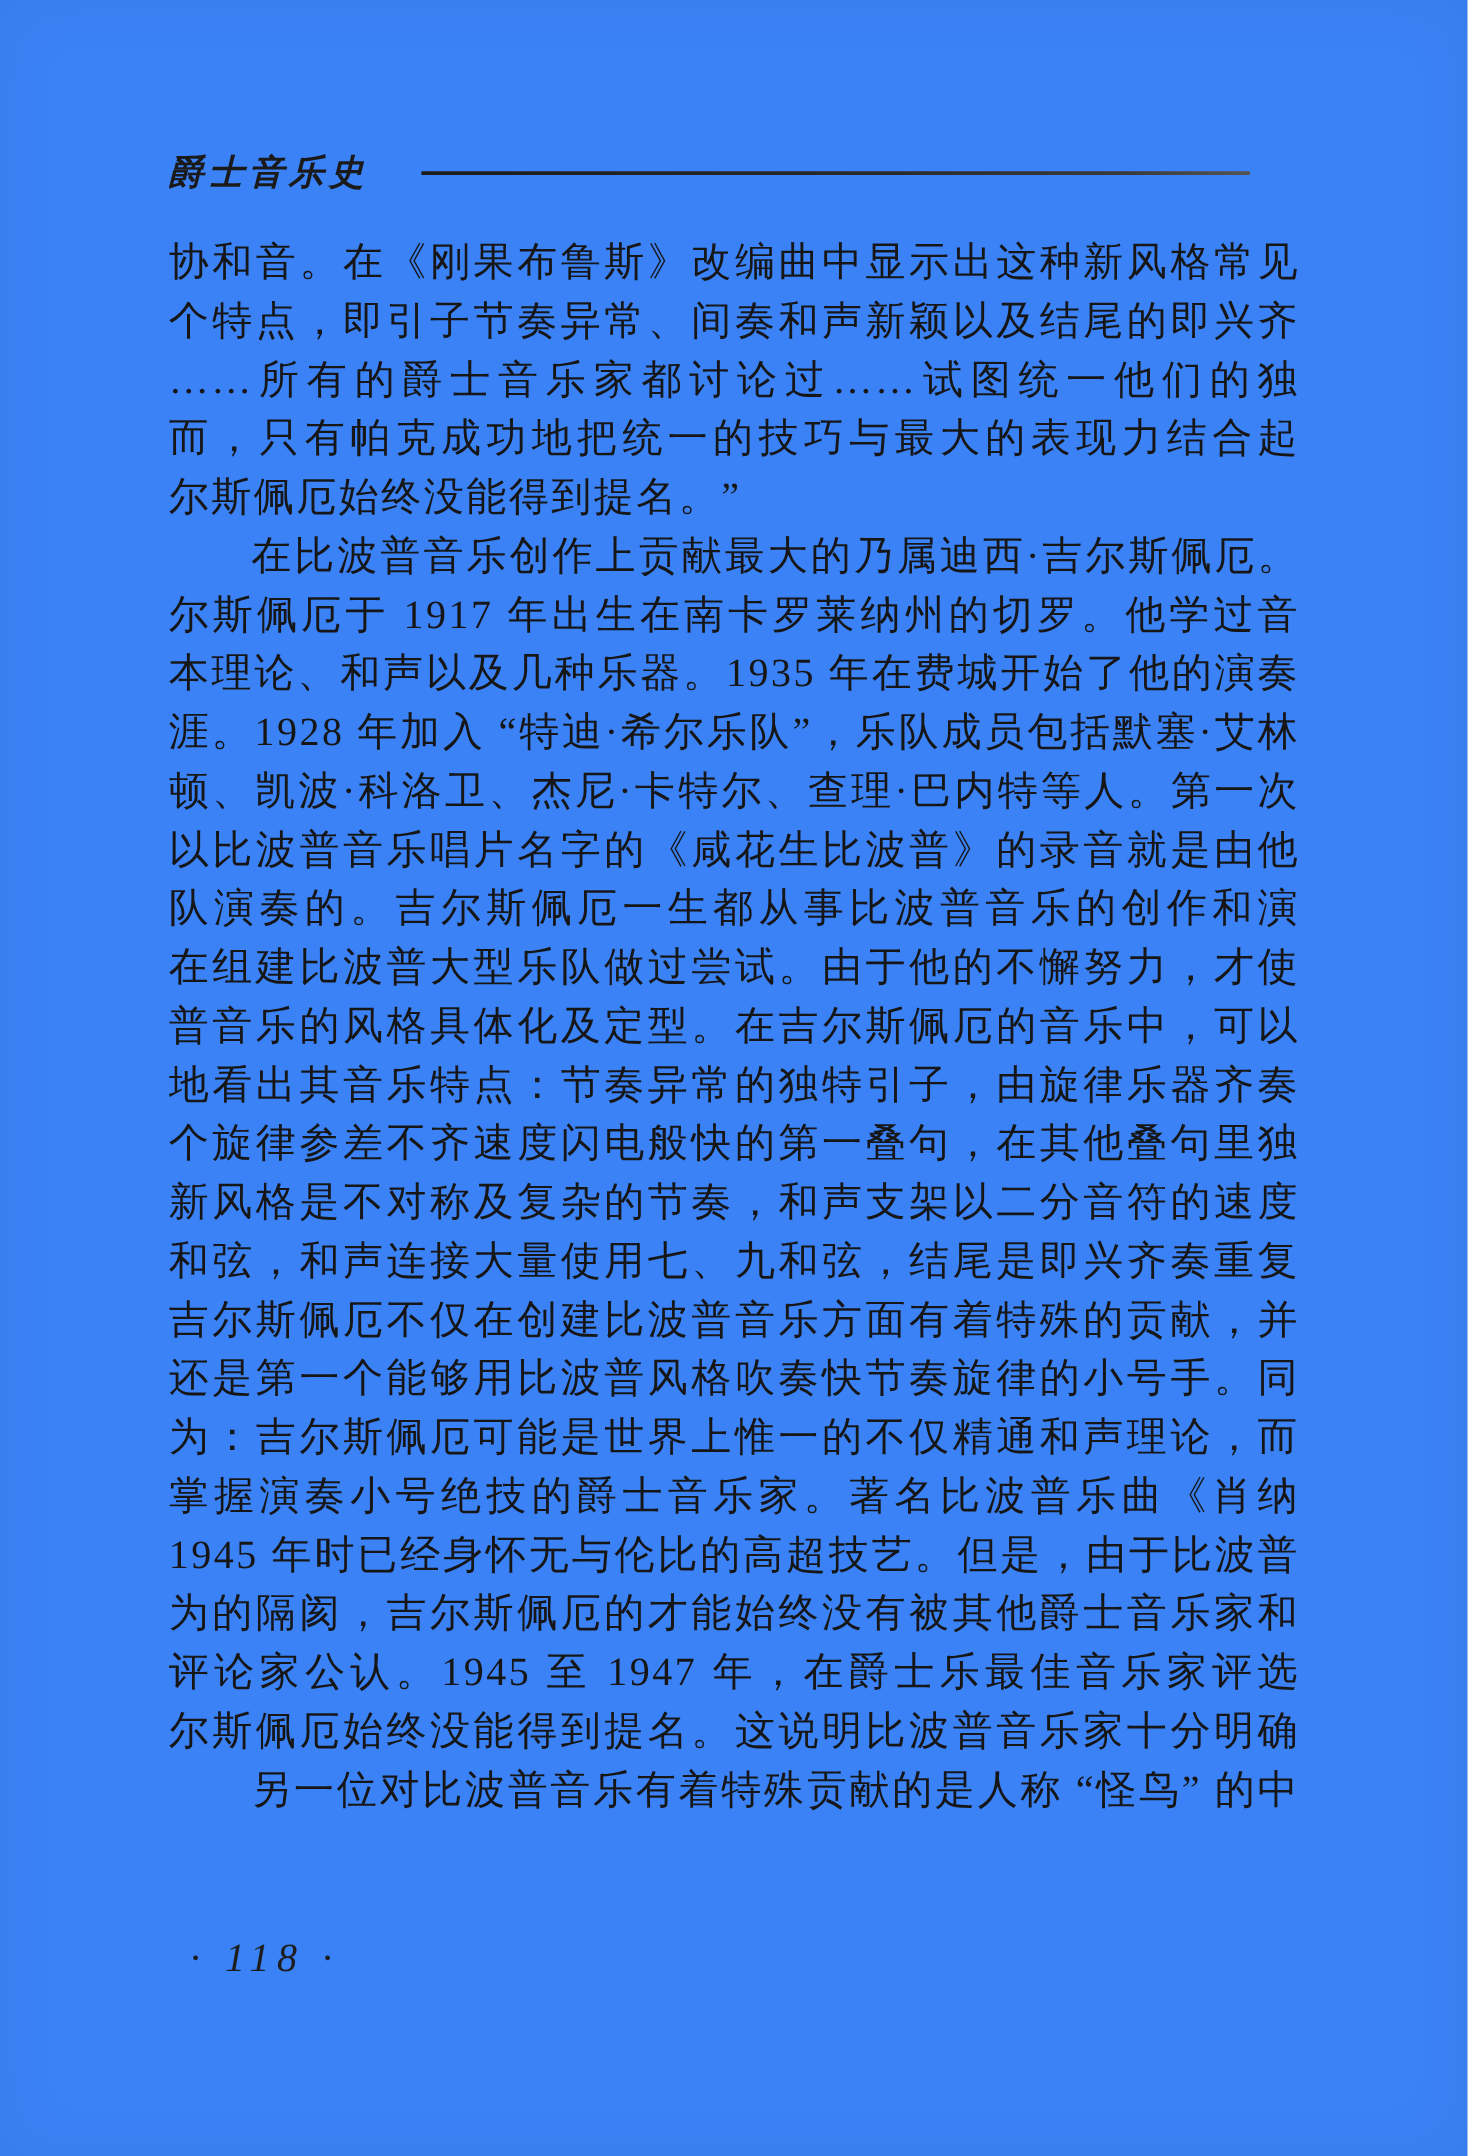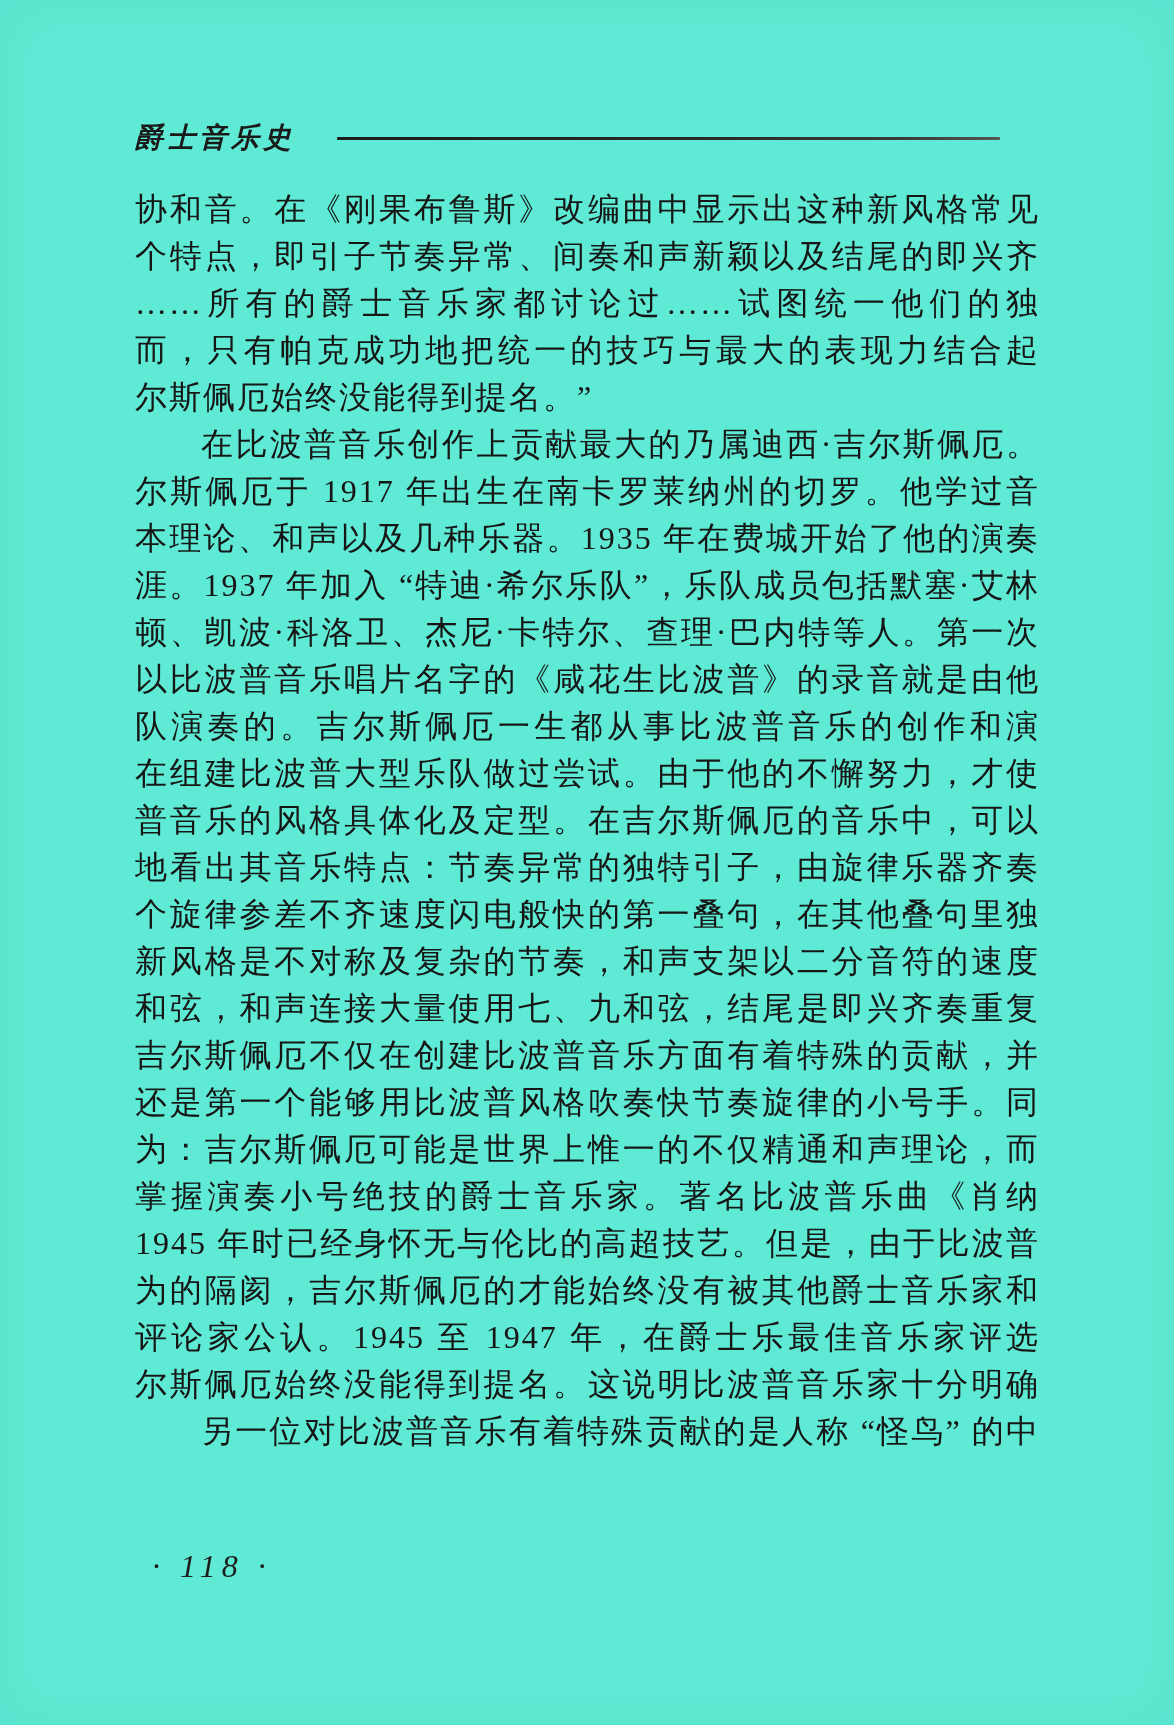--- a/index.html
+++ b/index.html
@@ -12,7 +12,7 @@
     width: 1174px;
     height: 1725px;
     margin: 0 auto;
-    background: #5eead4;
+    background: #3b82f6;
     overflow: hidden;
     font-family: "Liberation Serif", "DejaVu Serif", serif;
     color: #141414;

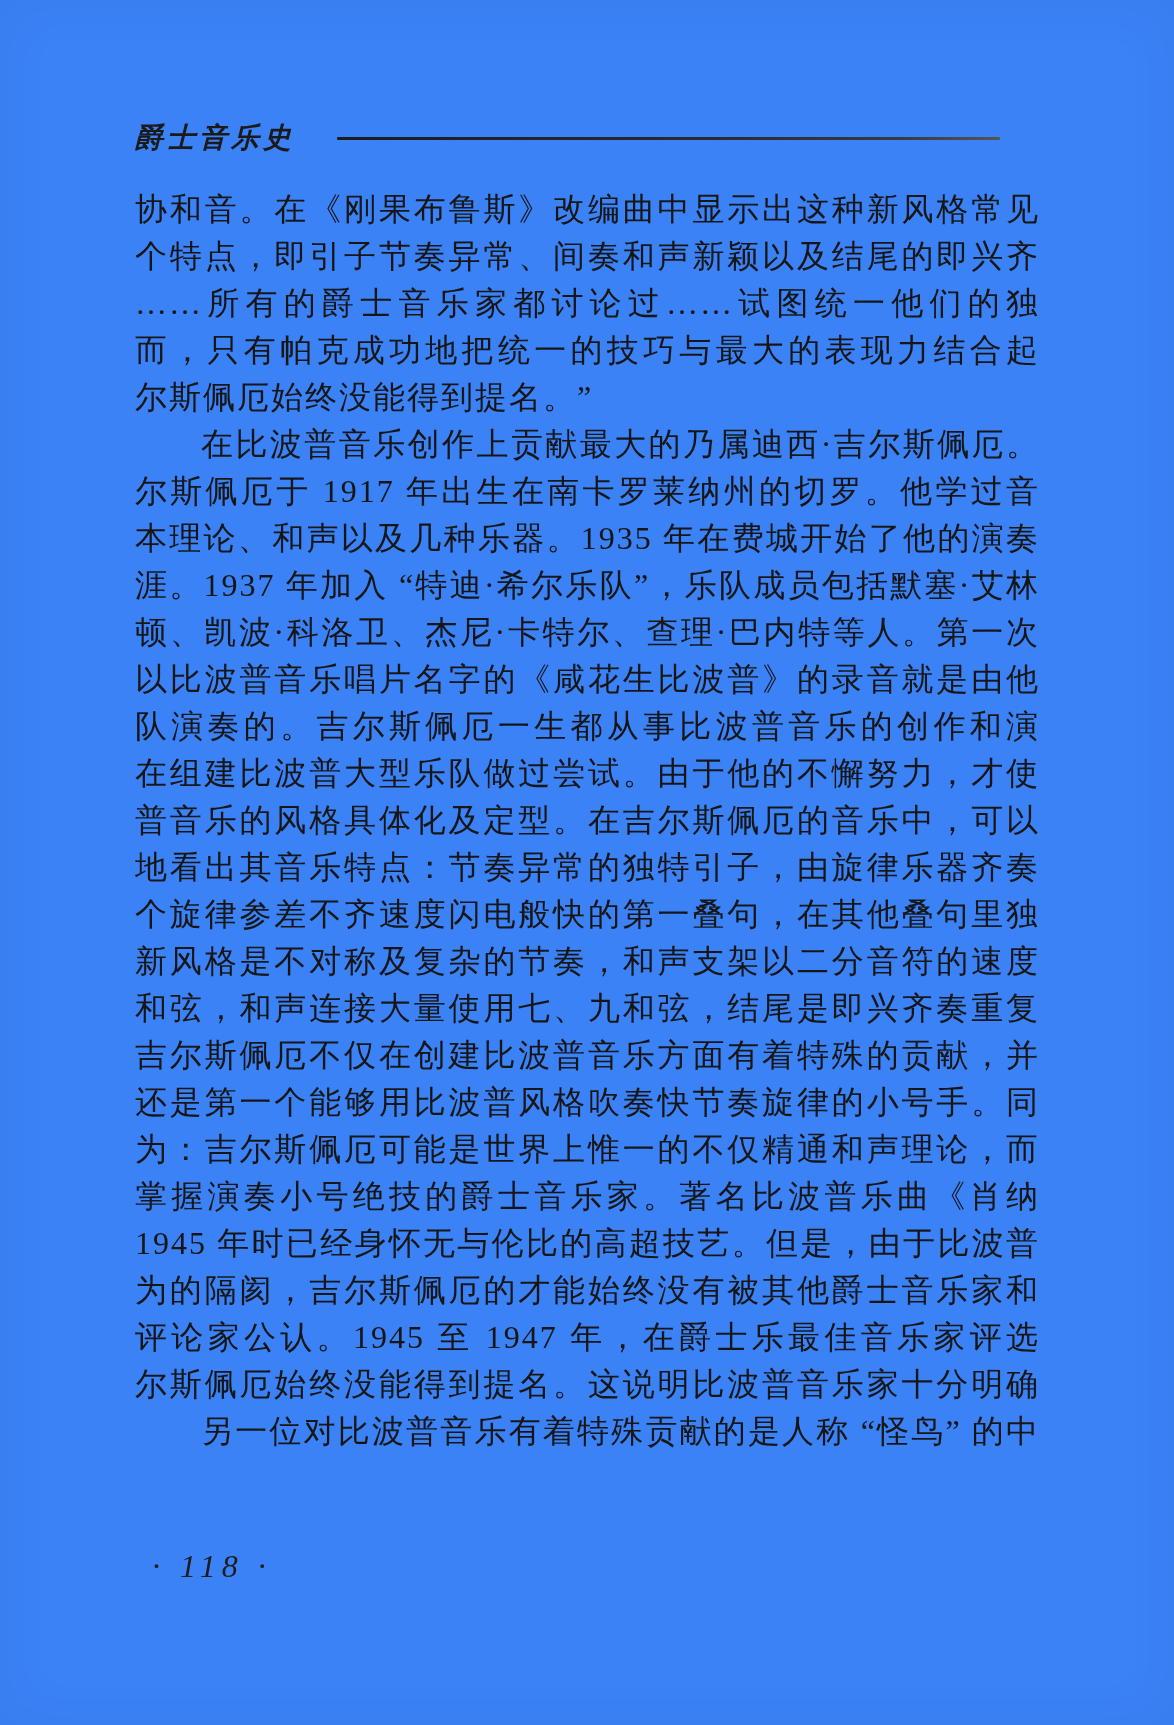--- a/index.html
+++ b/index.html
@@ -101,7 +101,7 @@
         <div class="line indent fill">在比波普音乐创作上贡献最大的乃属迪西·吉尔斯佩厄。吉</div>
         <div class="line fill">尔斯佩厄于 1917 年出生在南卡罗莱纳州的切罗。他学过音乐基</div>
         <div class="line fill">本理论、和声以及几种乐器。1935 年在费城开始了他的演奏生</div>
-        <div class="line fill">涯。1937 年加入 “特迪·希尔乐队”，乐队成员包括默塞·艾林</div>
+        <div class="line fill">涯。1928 年加入 “特迪·希尔乐队”，乐队成员包括默塞·艾林</div>
         <div class="line fill">顿、凯波·科洛卫、杰尼·卡特尔、查理·巴内特等人。第一次冠</div>
         <div class="line fill">以比波普音乐唱片名字的《咸花生比波普》的录音就是由他的乐</div>
         <div class="line fill">队演奏的。吉尔斯佩厄一生都从事比波普音乐的创作和演奏，并</div>

